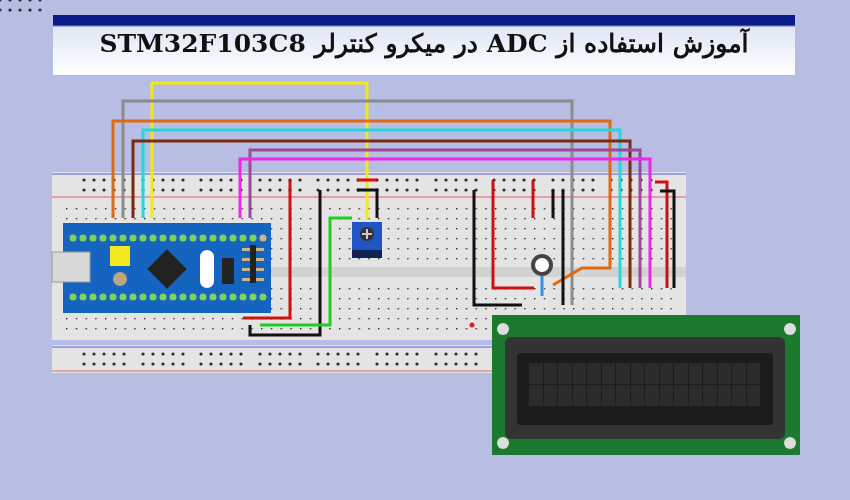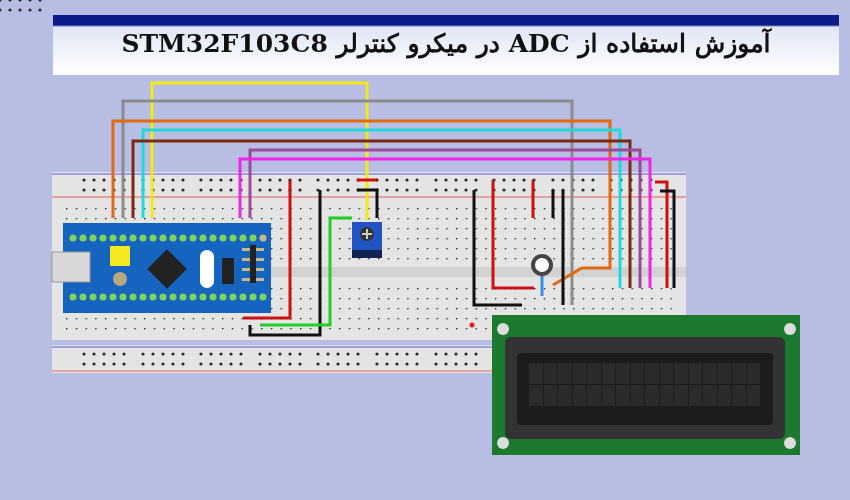--- a/index.html
+++ b/index.html
@@ -4,7 +4,7 @@
   <style>
     html, body { margin:0; padding:0; }
     body { width:850px; height:500px; background:#b7bde3; position:relative; overflow:hidden; font-family:"Liberation Sans", sans-serif; }
-    .title-bar { position:absolute; left:53px; top:15px; width:742px; height:60px; background:linear-gradient(#0d1a8a 0px,#0d1a8a 10px,#dfe6f5 12px,#ffffff 60px);padding-left:44px; }
+    .title-bar { position:absolute; left:53px; top:15px; width:742px; height:60px; background:linear-gradient(#0d1a8a 0px,#0d1a8a 10px,#dfe6f5 12px,#ffffff 60px); }
     .title-text { position:absolute; left:0; right:0; top:14px; text-align:center; font-family:"DejaVu Serif", serif; font-weight:bold; font-size:25px; color:#111; direction:rtl; white-space:nowrap; }
     .bb { position:absolute; background:#e4e4e4; }
     svg { position:absolute; left:0; top:0; }

